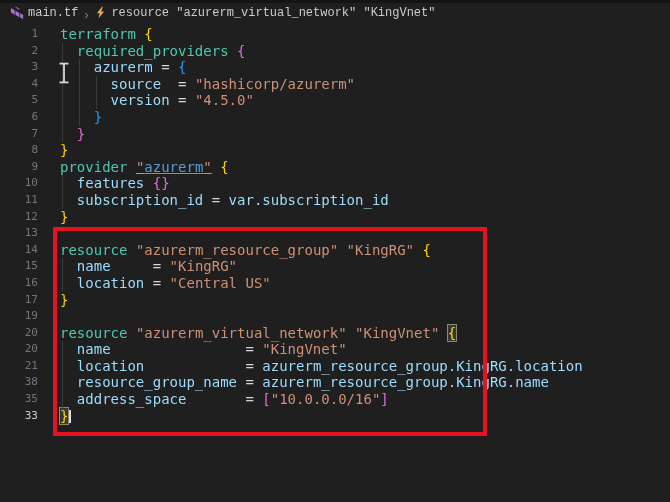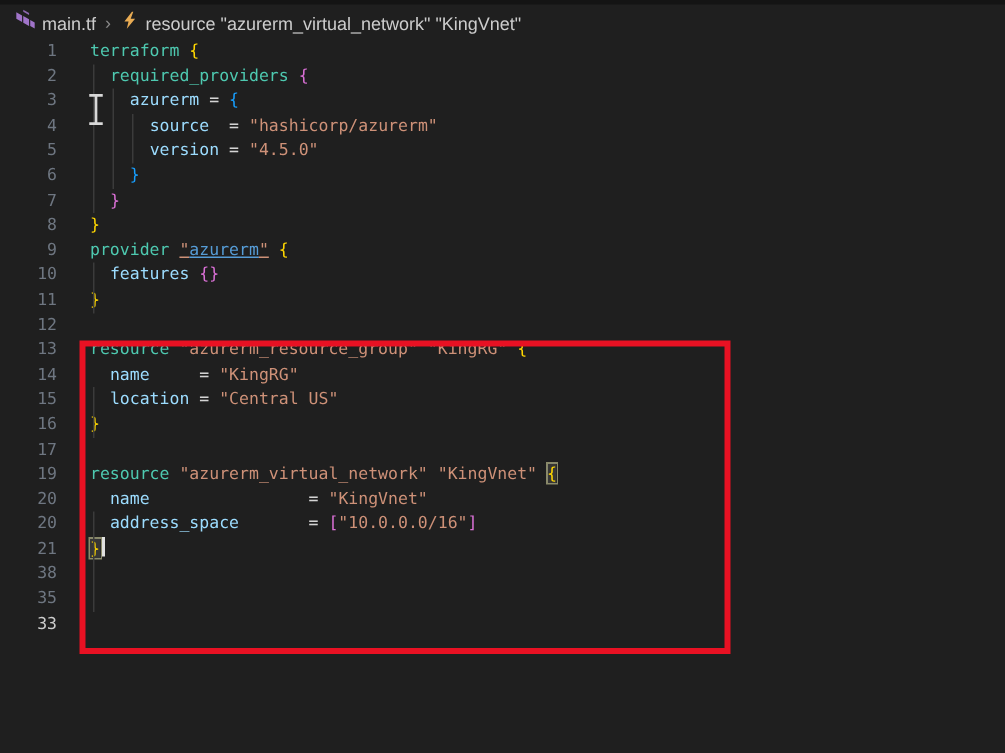--- a/index.html
+++ b/index.html
@@ -10,7 +10,7 @@
   #breadcrumbs{position:absolute;left:0;top:3px;width:670px;height:23px;display:flex;align-items:center;
                padding-left:10px;box-sizing:border-box;font-family:"Liberation Sans",sans-serif;
                font-size:12px;color:var(--breadcrumb-text);gap:5px;}
-  .crumb{display:flex;align-items:flex-end;gap:4px;}
+  .crumb{display:flex;align-items:flex-start;gap:4px;font-family:Liberation Mono, monospace;}
   .crumb-sep{color:#8a8a8a;font-size:12px;padding:0 1px;}
   
   #gutter{position:absolute;left:0;top:26px;width:38px;}

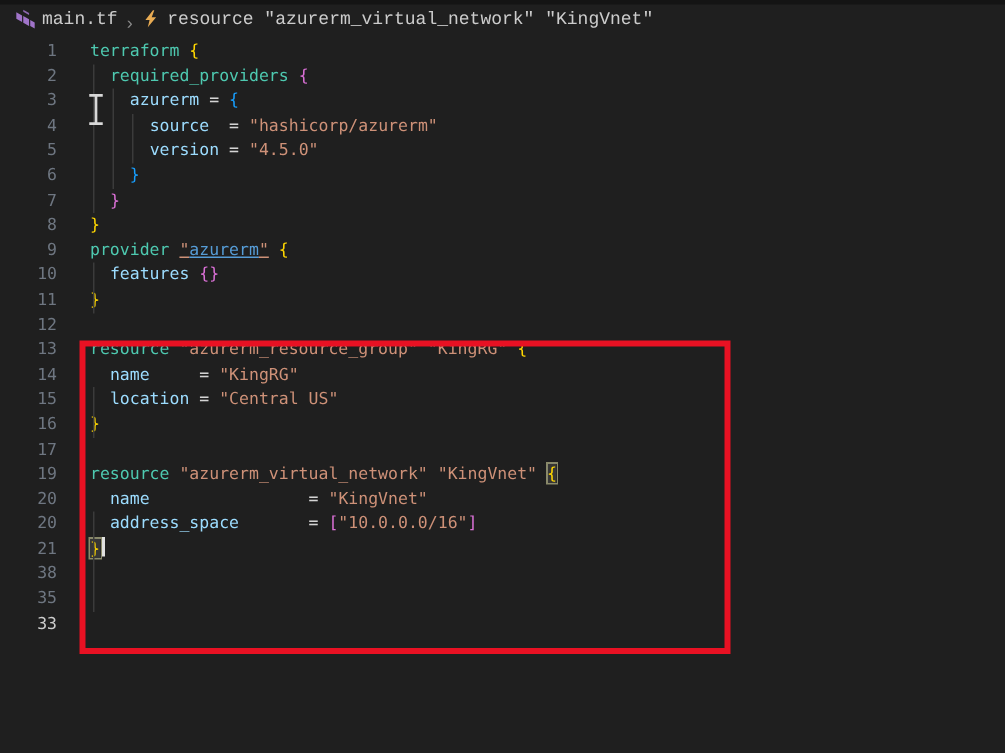--- a/index.html
+++ b/index.html
@@ -16,7 +16,7 @@
   #gutter{position:absolute;left:0;top:26px;width:38px;}
   .ln{height:16.6px;line-height:16.6px;text-align:right;font-size:11px;color:var(--line-number);}
   .ln.active{color:var(--line-number-active);}
-  #code-area{position:absolute;left:60px;top:26px;font-size:11px;}
+  #code-area{position:absolute;left:60px;top:26px;font-size:14px;}
   .cl{height:16.6px;line-height:16.6px;white-space:pre;}
   .guide{position:absolute;width:1px;background:var(--indent-guide);}
   .tk-kw{color:var(--keyword);}

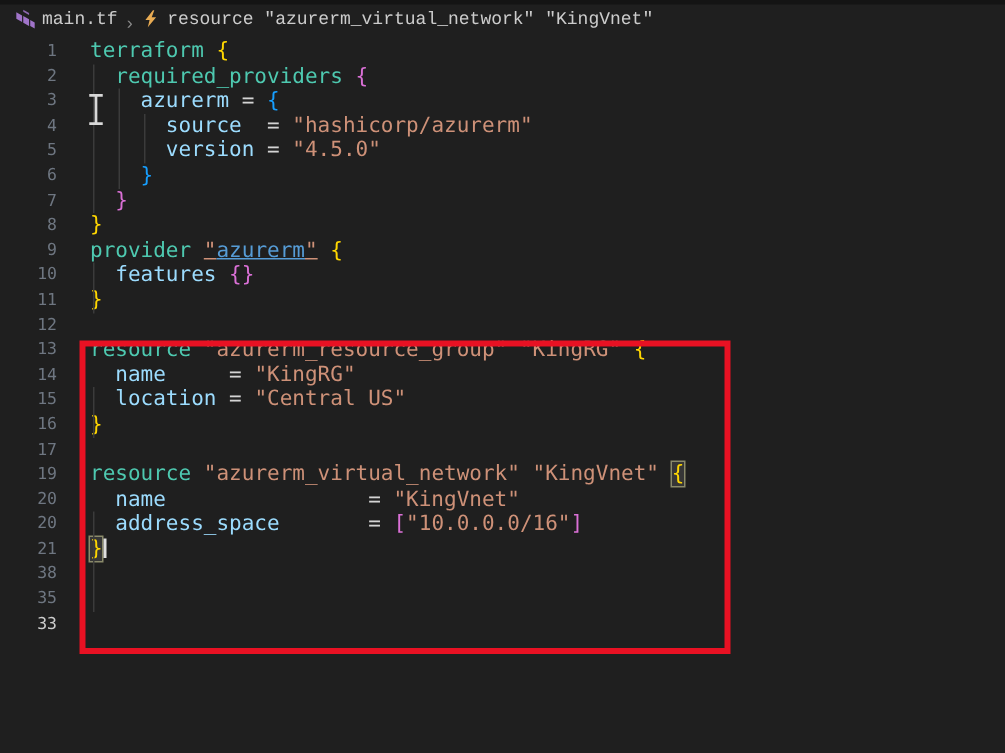--- a/index.html
+++ b/index.html
@@ -105,6 +105,7 @@
       <div class="cl"><span class="tk-b1">}</span></div>
       <div class="cl"><span class="tk-kw">provider</span><span class="tk-pl"> </span><span class="tk-stru">"</span><span class="tk-link">azurerm</span><span class="tk-stru">"</span><span class="tk-pl"> </span><span class="tk-b1">{</span></div>
       <div class="cl"><span class="tk-pl">  </span><span class="tk-attr">features</span><span class="tk-pl"> </span><span class="tk-b2">{}</span></div>
+      <div class="cl"><span class="tk-pl">  </span><span class="tk-attr">subscription_id</span><span class="tk-op"> = </span><span class="tk-ref">var.subscription_id</span></div>
       <div class="cl"><span class="tk-b1">}</span></div>
       <div class="cl"></div>
       <div class="cl"><span class="tk-kw">resource</span><span class="tk-pl"> </span><span class="tk-str">"azurerm_resource_group"</span><span class="tk-pl"> </span><span class="tk-str">"KingRG"</span><span class="tk-pl"> </span><span class="tk-b1">{</span></div>

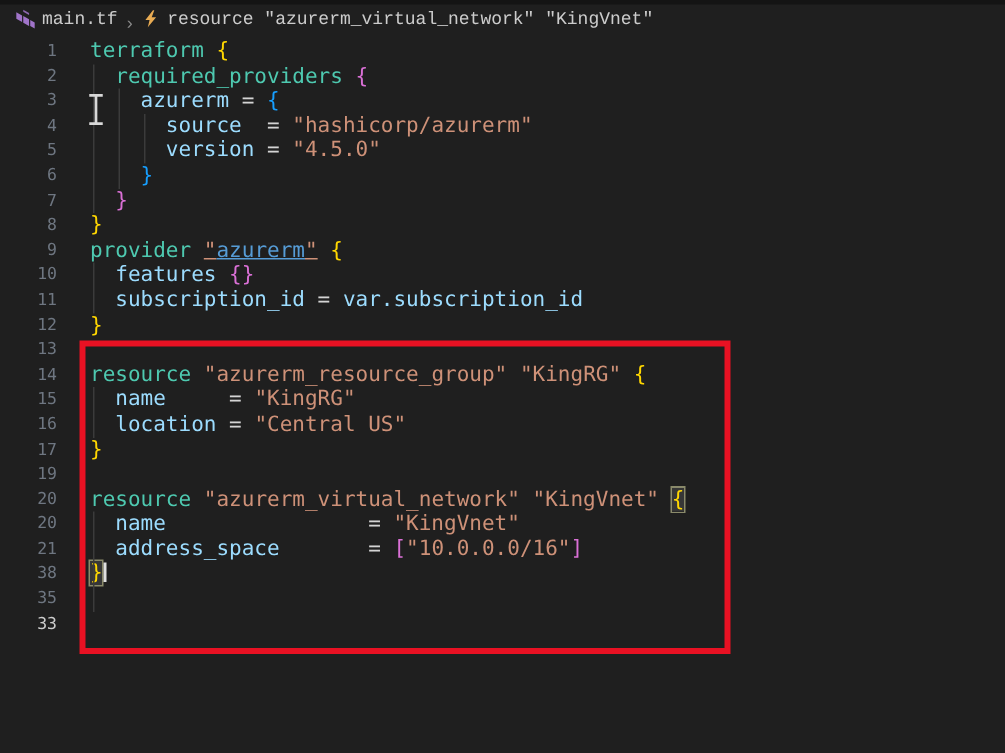--- a/index.html
+++ b/index.html
@@ -115,6 +115,7 @@
       <div class="cl"></div>
       <div class="cl"><span class="tk-kw">resource</span><span class="tk-pl"> </span><span class="tk-str">"azurerm_virtual_network"</span><span class="tk-pl"> </span><span class="tk-str">"KingVnet"</span><span class="tk-pl"> </span><span class="tk-b1m">{</span></div>
       <div class="cl"><span class="tk-pl">  </span><span class="tk-attr">name</span><span class="tk-op">                = </span><span class="tk-str">"KingVnet"</span></div>
+      <div class="cl"><span class="tk-pl">  </span><span class="tk-attr">location</span><span class="tk-op">            = </span><span class="tk-ref">azurerm_resource_group.KingRG.location</span></div>
       <div class="cl"><span class="tk-pl">  </span><span class="tk-attr">address_space</span><span class="tk-op">       = </span><span class="tk-b2">[</span><span class="tk-str">"10.0.0.0/16"</span><span class="tk-b2">]</span></div>
       <div class="cl"><span class="tk-b1m">}</span><span class="tk-caret"></span></div>
       <div class="guide" style="left: calc(0ch + 2px); top: 16.6px; height: 99.6px;"></div>

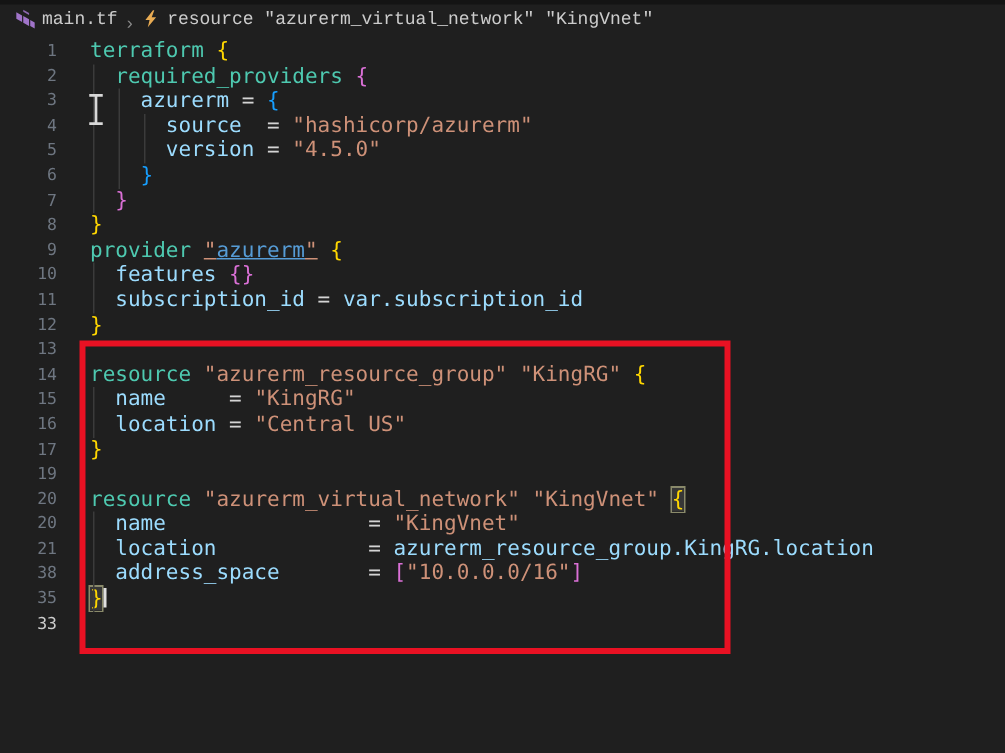--- a/index.html
+++ b/index.html
@@ -116,6 +116,7 @@
       <div class="cl"><span class="tk-kw">resource</span><span class="tk-pl"> </span><span class="tk-str">"azurerm_virtual_network"</span><span class="tk-pl"> </span><span class="tk-str">"KingVnet"</span><span class="tk-pl"> </span><span class="tk-b1m">{</span></div>
       <div class="cl"><span class="tk-pl">  </span><span class="tk-attr">name</span><span class="tk-op">                = </span><span class="tk-str">"KingVnet"</span></div>
       <div class="cl"><span class="tk-pl">  </span><span class="tk-attr">location</span><span class="tk-op">            = </span><span class="tk-ref">azurerm_resource_group.KingRG.location</span></div>
+      <div class="cl"><span class="tk-pl">  </span><span class="tk-attr">resource_group_name</span><span class="tk-op"> = </span><span class="tk-ref">azurerm_resource_group.KingRG.name</span></div>
       <div class="cl"><span class="tk-pl">  </span><span class="tk-attr">address_space</span><span class="tk-op">       = </span><span class="tk-b2">[</span><span class="tk-str">"10.0.0.0/16"</span><span class="tk-b2">]</span></div>
       <div class="cl"><span class="tk-b1m">}</span><span class="tk-caret"></span></div>
       <div class="guide" style="left: calc(0ch + 2px); top: 16.6px; height: 99.6px;"></div>

